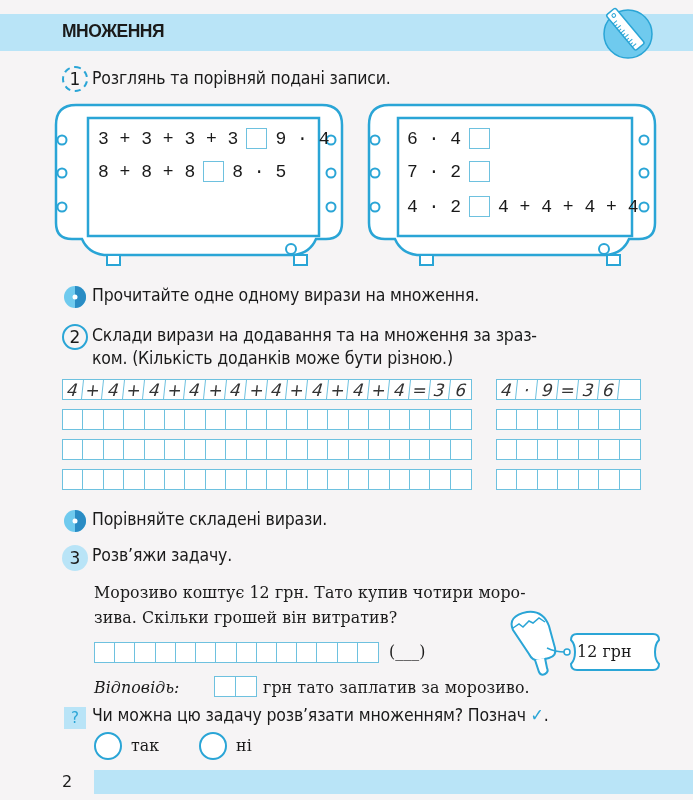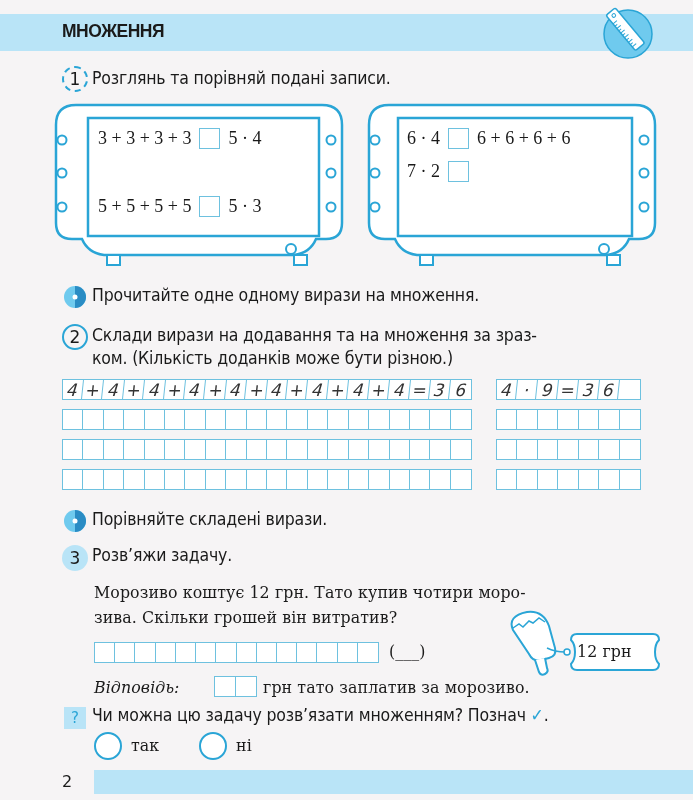--- a/index.html
+++ b/index.html
@@ -22,7 +22,7 @@
 
   
   .tv { width: 290px; height: 170px; }
-  .tv-row { font-family: Liberation Serif, serif; font-size: 18px; white-space: nowrap; display: flex; align-items: center; gap: 3px; }
+  .tv-row { font-family: Liberation Mono, monospace; font-size: 18px; white-space: nowrap; display: flex; align-items: center; gap: 3px; }
   .cmp-box { display: inline-block; width: 21px; height: 21px; border: 1.5px solid #6ec1df; margin: 0 5px; background: #fff; }
 
   

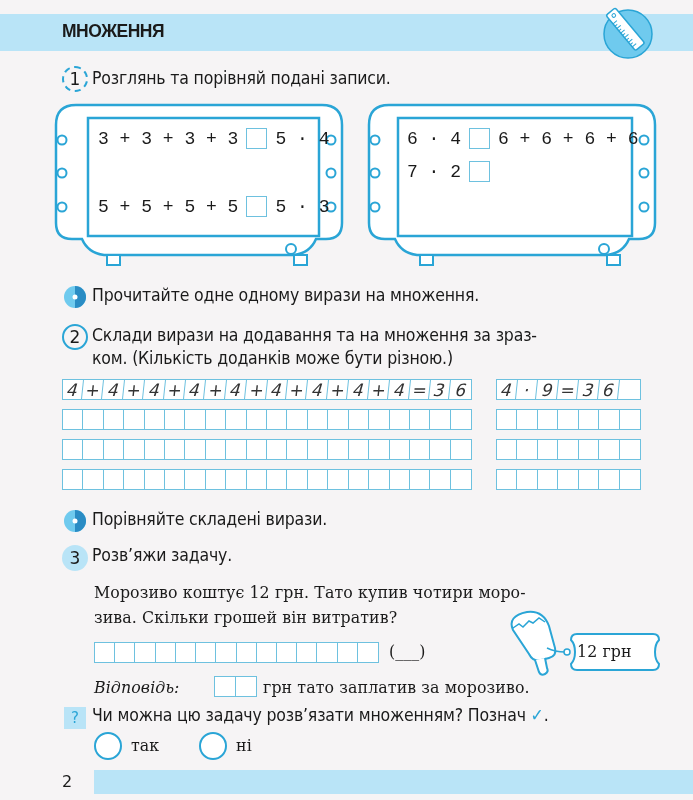--- a/index.html
+++ b/index.html
@@ -88,7 +88,7 @@
   <div class="abs tv-row" style="left:44px;top:25px;">
     <span>3 + 3 + 3 + 3</span>
     <span class="cmp-box"></span>
-    <span>5 · 4</span>
+    <span>9 · 4</span>
   </div>
   <div class="abs tv-row" style="left:44px;top:93px;">
     <span>5 + 5 + 5 + 5</span>

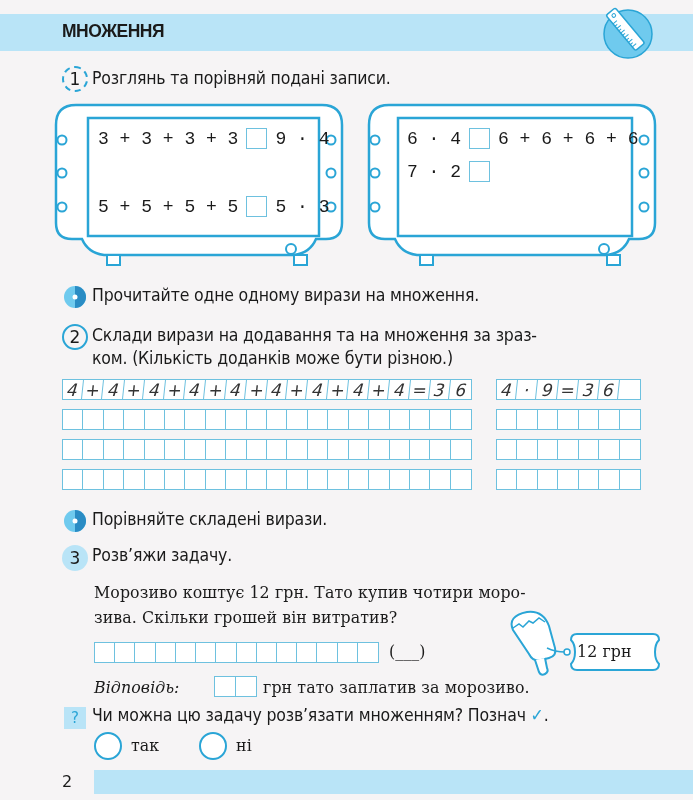--- a/index.html
+++ b/index.html
@@ -114,7 +114,6 @@
   <div class="abs tv-row" style="left:40px;top:25px;">
     <span>6 · 4</span>
     <span class="cmp-box"></span>
-    <span>6 + 6 + 6 + 6</span>
   </div>
   <div class="abs tv-row" style="left:40px;top:58px;">
     <span>7 · 2</span>

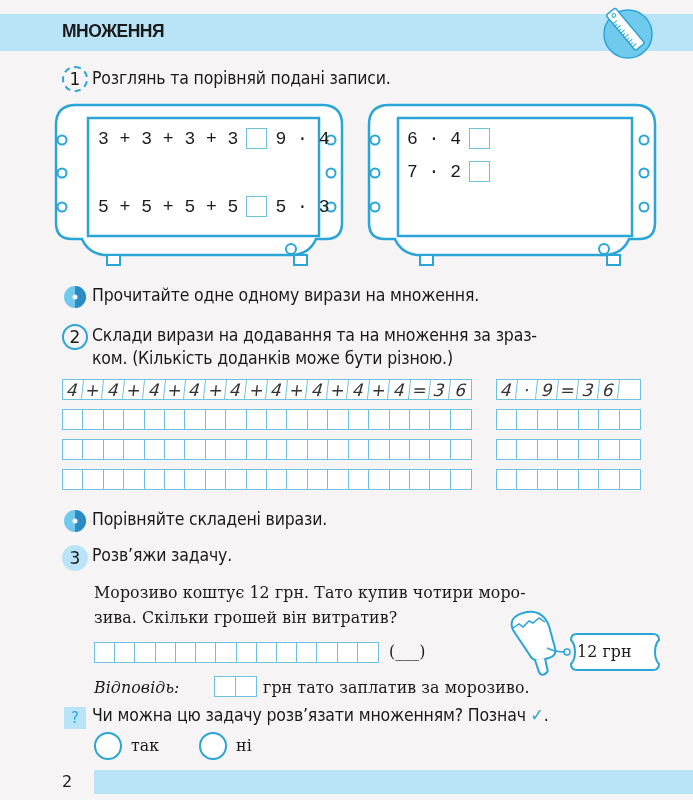--- a/index.html
+++ b/index.html
@@ -90,6 +90,11 @@
     <span class="cmp-box"></span>
     <span>9 · 4</span>
   </div>
+  <div class="abs tv-row" style="left:44px;top:58px;">
+    <span>8 + 8 + 8</span>
+    <span class="cmp-box"></span>
+    <span>8 · 5</span>
+  </div>
   <div class="abs tv-row" style="left:44px;top:93px;">
     <span>5 + 5 + 5 + 5</span>
     <span class="cmp-box"></span>

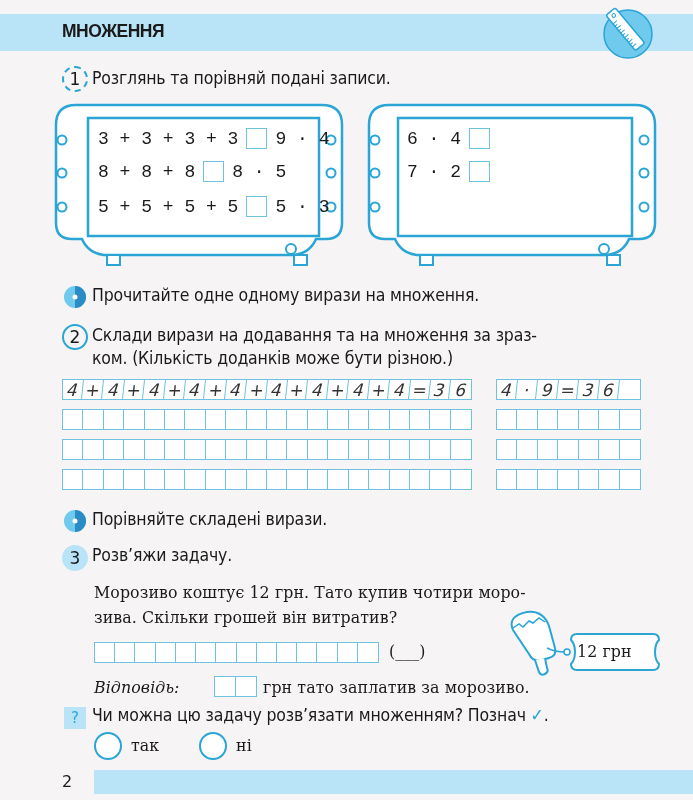--- a/index.html
+++ b/index.html
@@ -95,11 +95,6 @@
     <span class="cmp-box"></span>
     <span>8 · 5</span>
   </div>
-  <div class="abs tv-row" style="left:44px;top:93px;">
-    <span>5 + 5 + 5 + 5</span>
-    <span class="cmp-box"></span>
-    <span>5 · 3</span>
-  </div>
 </div>
 
 <div class="abs tv" style="left:367px;top:103px;">

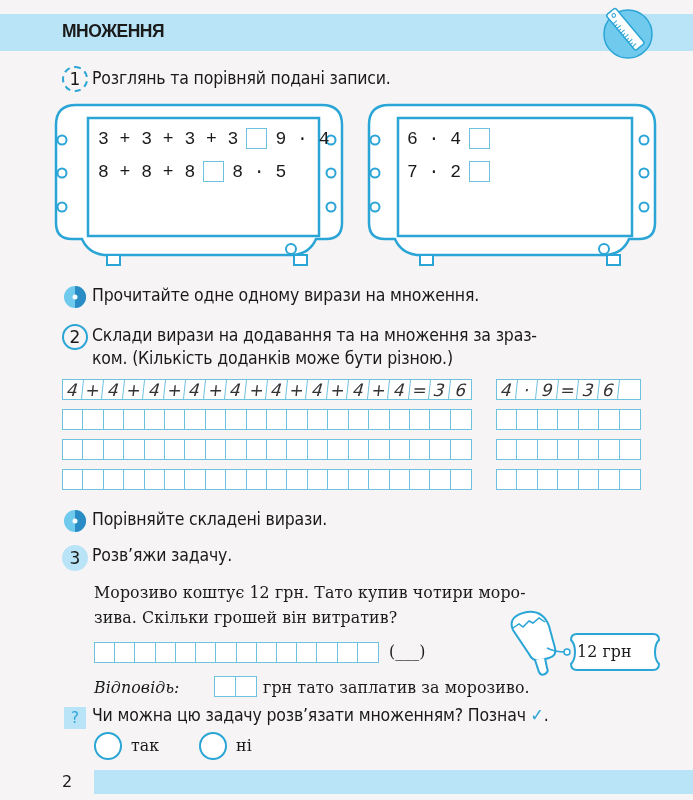--- a/index.html
+++ b/index.html
@@ -119,6 +119,11 @@
     <span>7 · 2</span>
     <span class="cmp-box"></span>
   </div>
+  <div class="abs tv-row" style="left:40px;top:93px;">
+    <span>4 · 2</span>
+    <span class="cmp-box"></span>
+    <span>4 + 4 + 4 + 4</span>
+  </div>
 </div>
 
 <svg class="abs half-icon" style="left:63px;top:285px;" viewBox="0 0 24 24">

